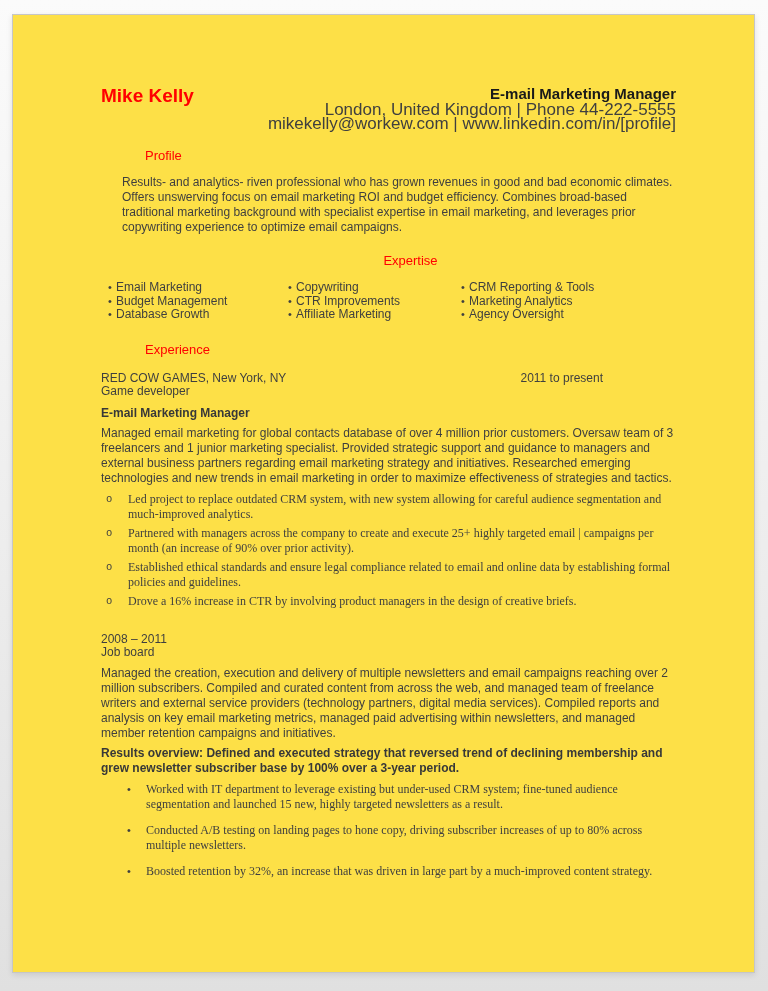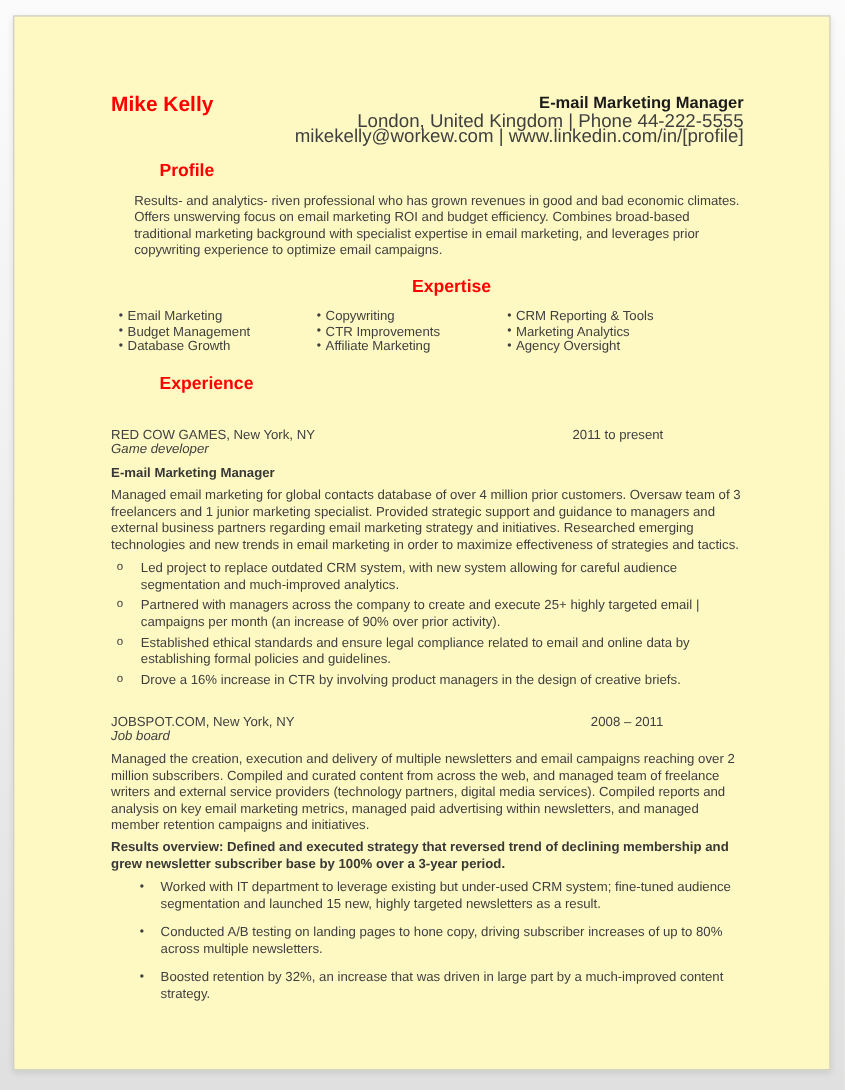--- a/index.html
+++ b/index.html
@@ -13,7 +13,7 @@
   .page {
     position:absolute; left:12px; top:14px;
     width:743px; height:959px;
-    background:#fef9c3;
+    background:#fde047;
     border:1px solid #c6c6c6;
     box-shadow: 0 2px 6px rgba(0,0,0,0.10);
   }

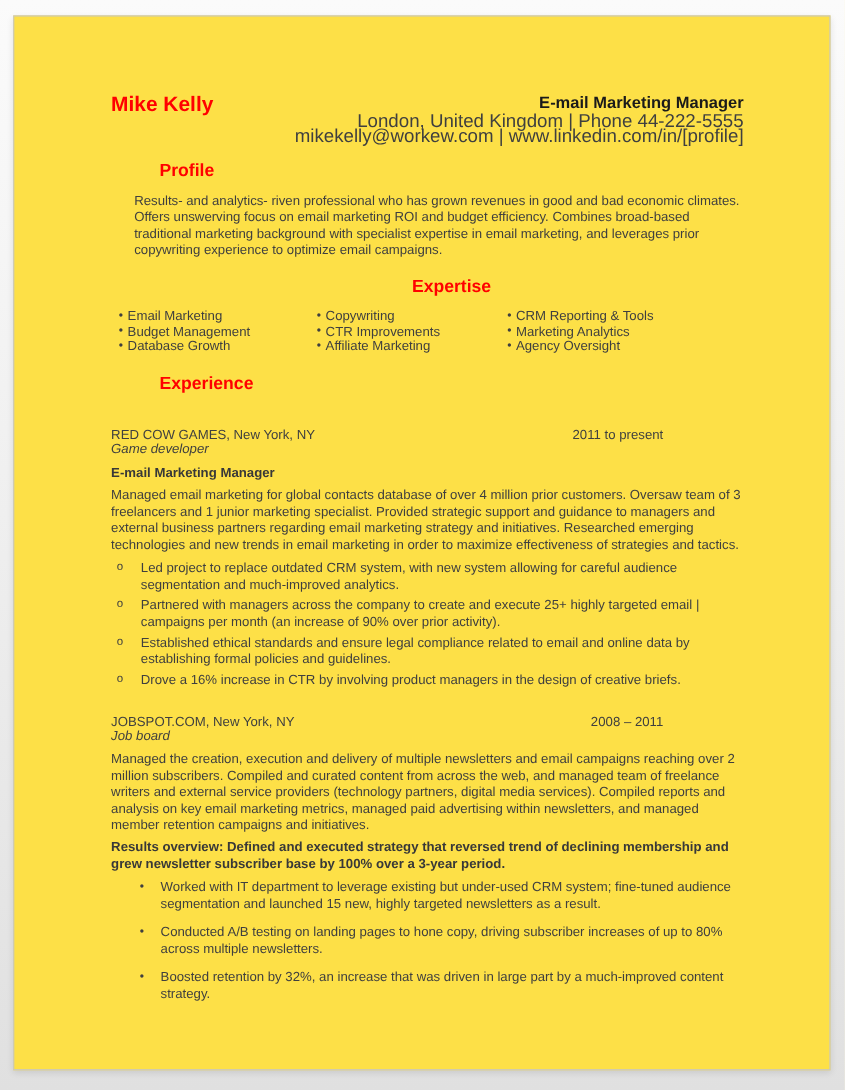--- a/index.html
+++ b/index.html
@@ -28,7 +28,7 @@
   .header-right { display:flex; flex-direction:column; align-items:flex-end; text-align:right; }
   .job-title { font-size:15px; font-weight:bold; color:#1a1a1a; line-height:18px; white-space:nowrap; }
   .contact { font-size:17px; line-height:13.5px; color:#3f3f3f; white-space:nowrap; }
-  .sec-h { color:#ff0000; font-weight:bold; font-size:16px; line-height:15px;padding-left:44px; }
+  .sec-h { color:#ff0000; font-weight:normal; font-size:13px; line-height:15px;padding-left:44px; }
   .sec-profile { margin-top:18px; }
   .sec-expertise { margin-top:18px;text-align:center; }
   .sec-experience { margin-top:20px; }

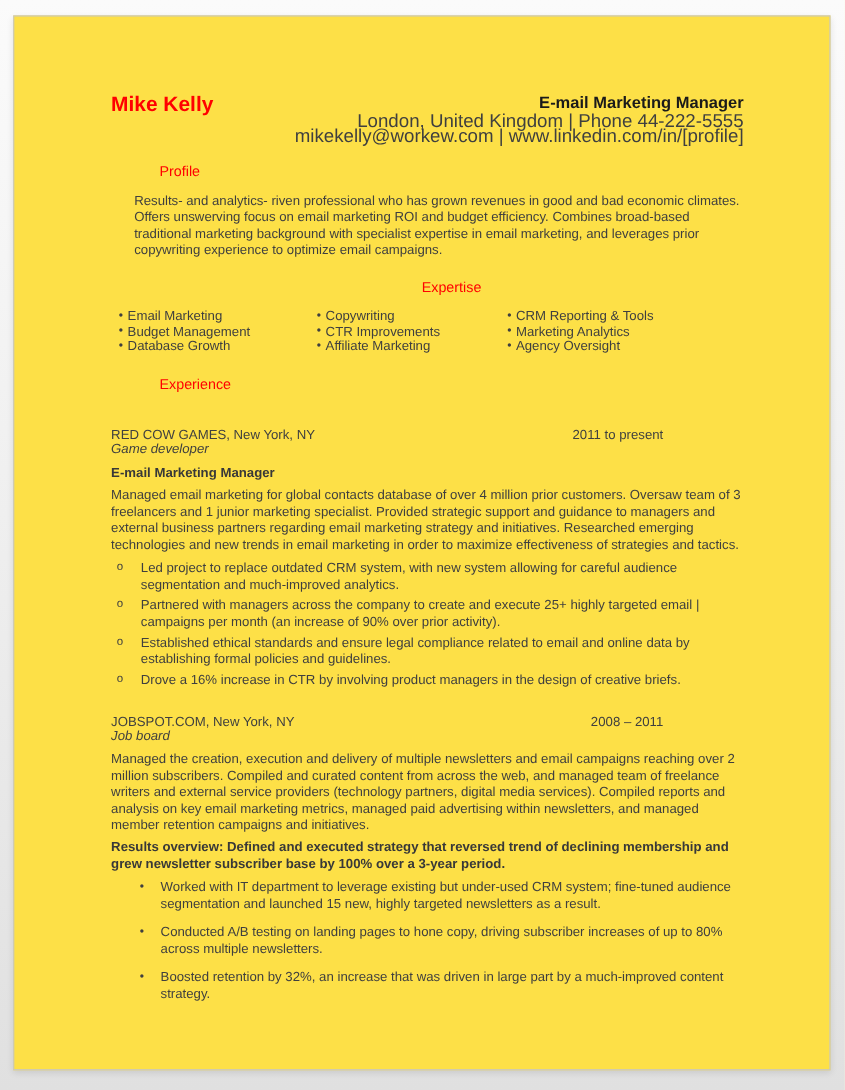--- a/index.html
+++ b/index.html
@@ -38,7 +38,7 @@
   .skill-col-2 { width:173px; }
   .skill { display:flex; line-height:13.5px; }
   .sk-b { width:15px; padding-left:3px; font-size:11px; flex:none; }
-  .job { margin-top:32px; }
+  .job { margin-top:15px; }
   .job-2 { margin-top:24px; }
   .job-head { display:flex; justify-content:space-between; line-height:13.5px; }
   .company { flex:1; }

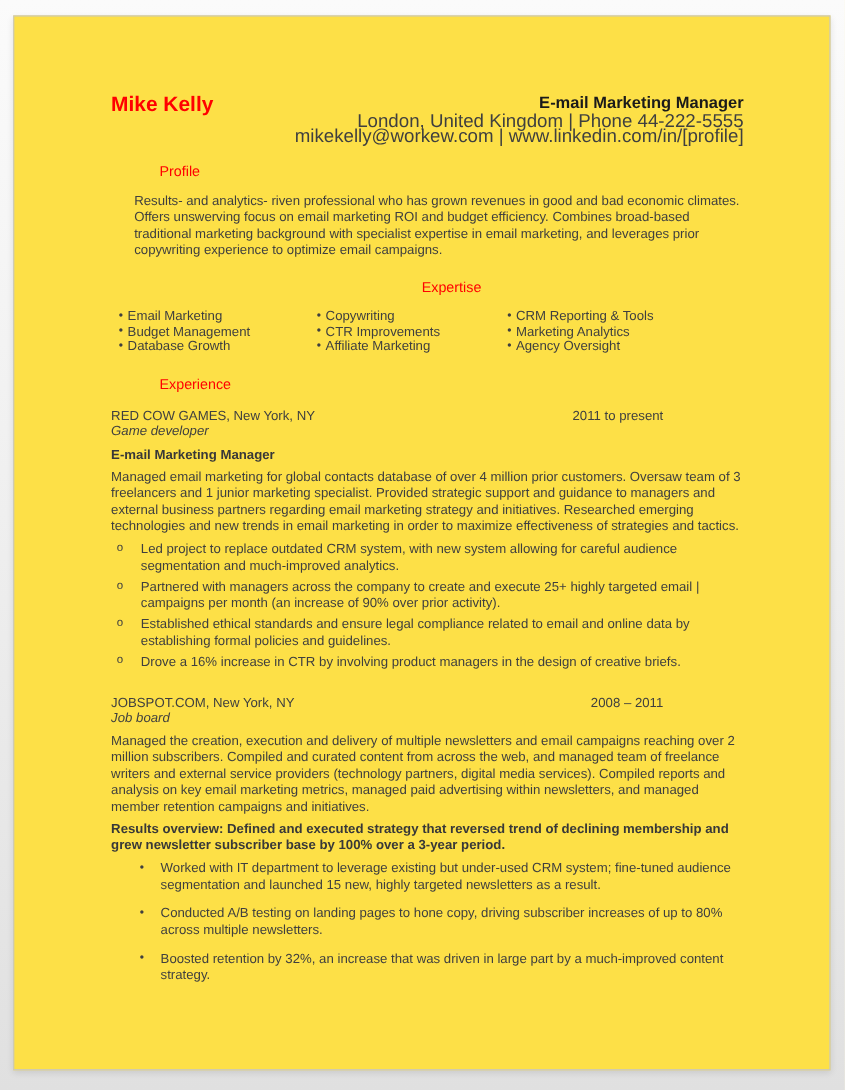--- a/index.html
+++ b/index.html
@@ -43,7 +43,7 @@
   .job-head { display:flex; justify-content:space-between; line-height:13.5px; }
   .company { flex:1; }
   .dates { margin-right:73px; white-space:nowrap; }
-  .descriptor { font-style:italic; line-height:13.5px; }
+  .descriptor { line-height:13.5px; }
   .role { font-weight:bold; margin-top:7px; line-height:14px; color:#383838; }
   .summary { margin-top:6px; }
   .results { font-weight:bold; margin-top:5px; color:#383838; }

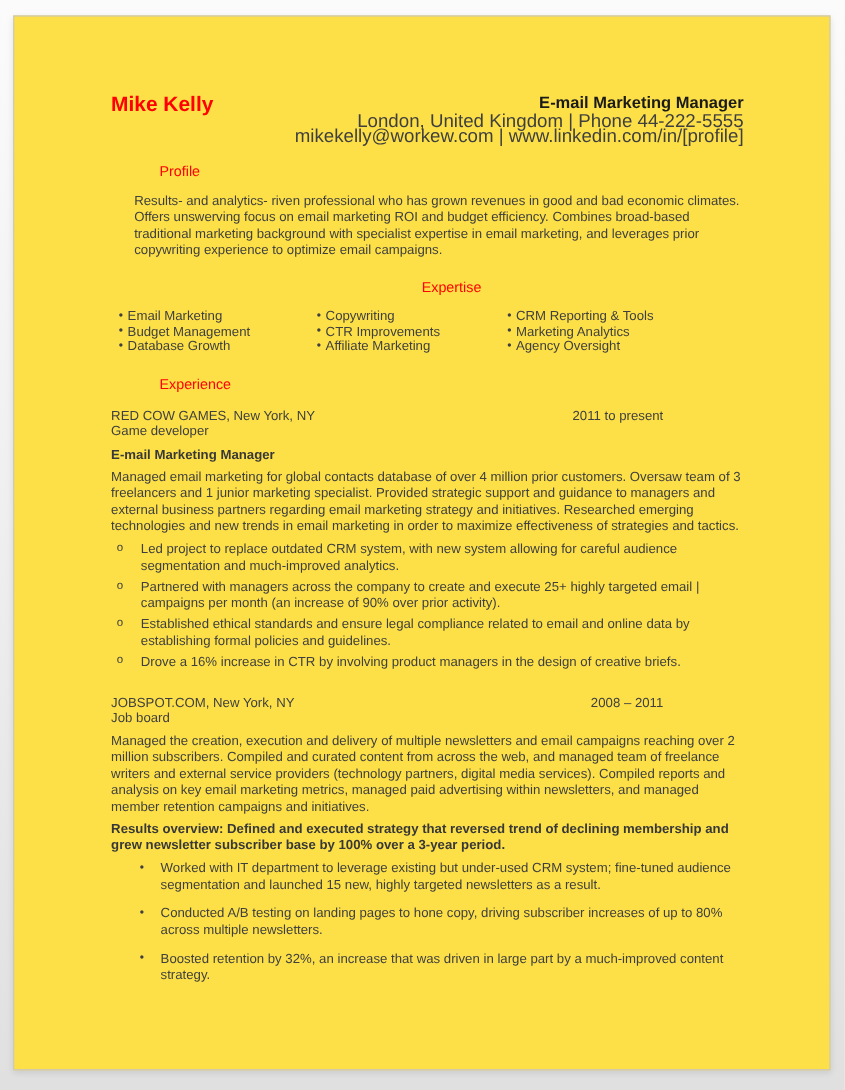--- a/index.html
+++ b/index.html
@@ -54,7 +54,7 @@
   .dlist { padding-left:20px; }
   .dlist .b-glyph { width:25px; padding-left:6px; font-size:11px; }
   .dlist .b-item { margin-bottom:11px; }
-  .b-text { flex:1; }
+  .b-text { flex:1;font-family:Liberation Serif, serif; }
 </style>
 </head>
 <body>

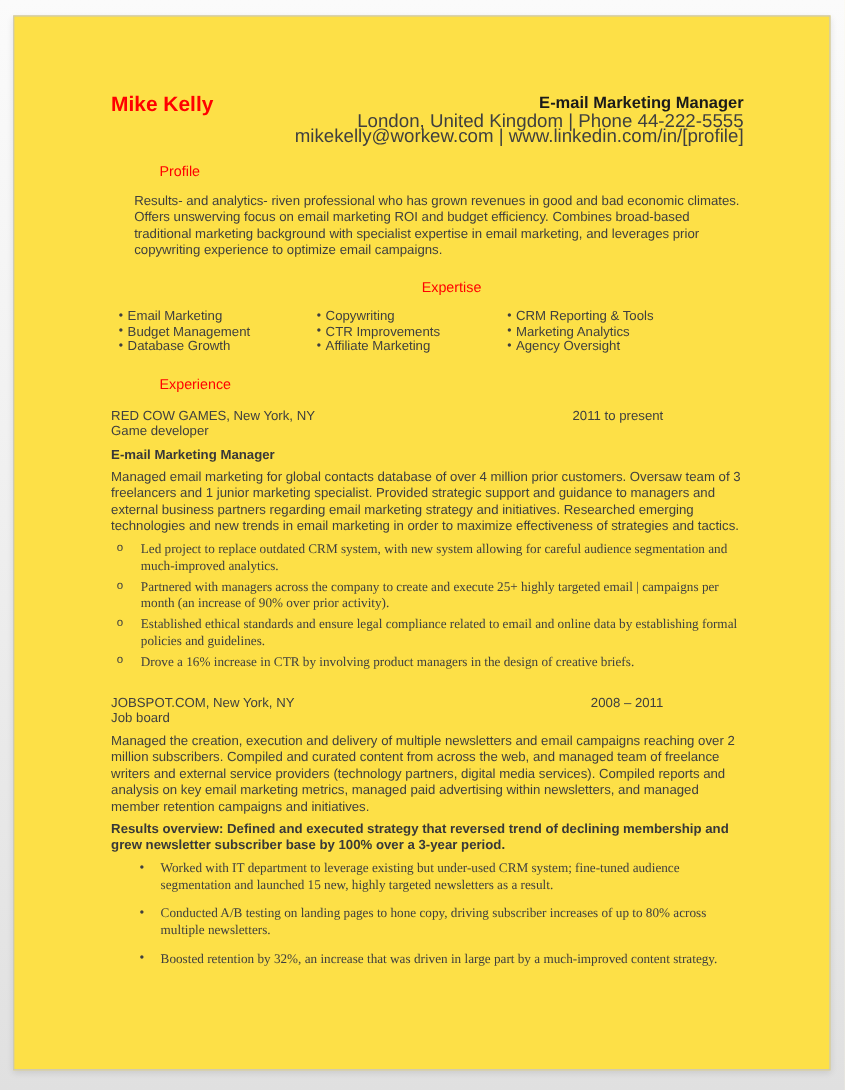--- a/index.html
+++ b/index.html
@@ -157,7 +157,6 @@
 
       <div class="job job-2">
         <div class="job-head">
-          <span class="company">JOBSPOT.COM, New York, NY</span>
           <span class="dates">2008 – 2011</span>
         </div>
         <div class="descriptor">Job board</div>

